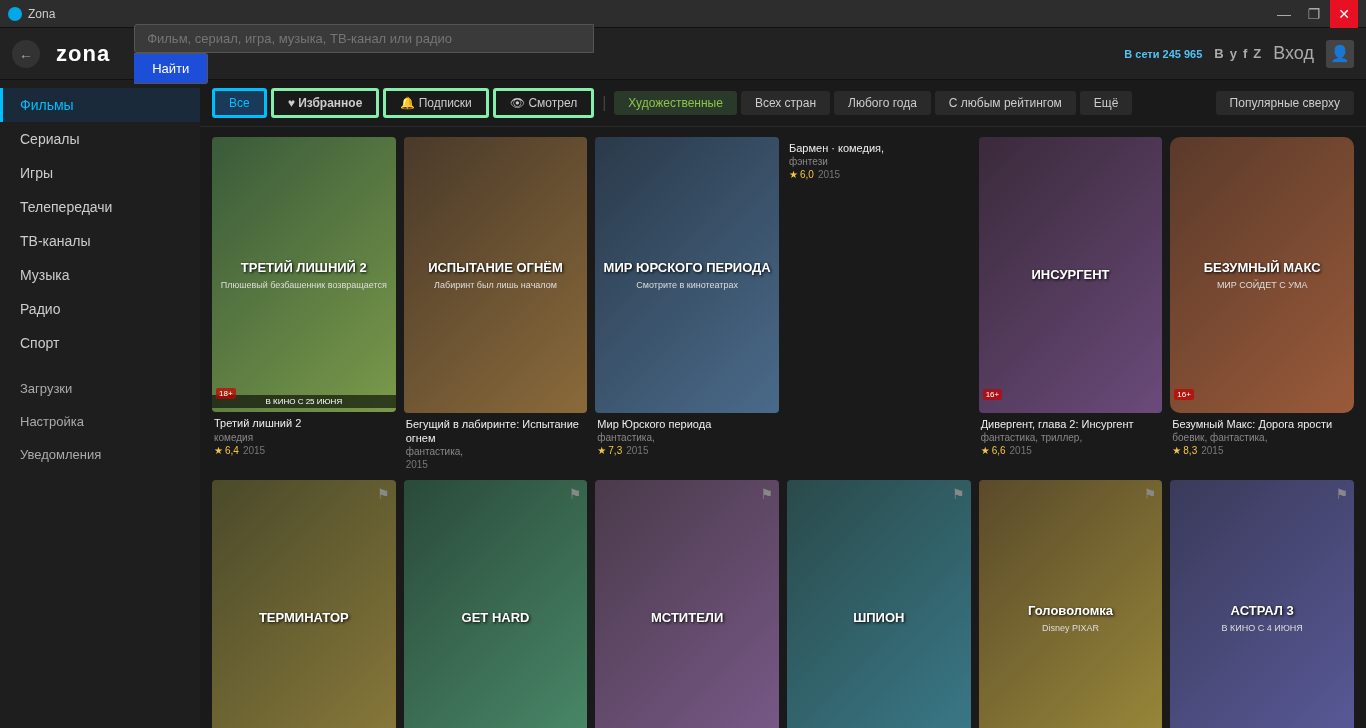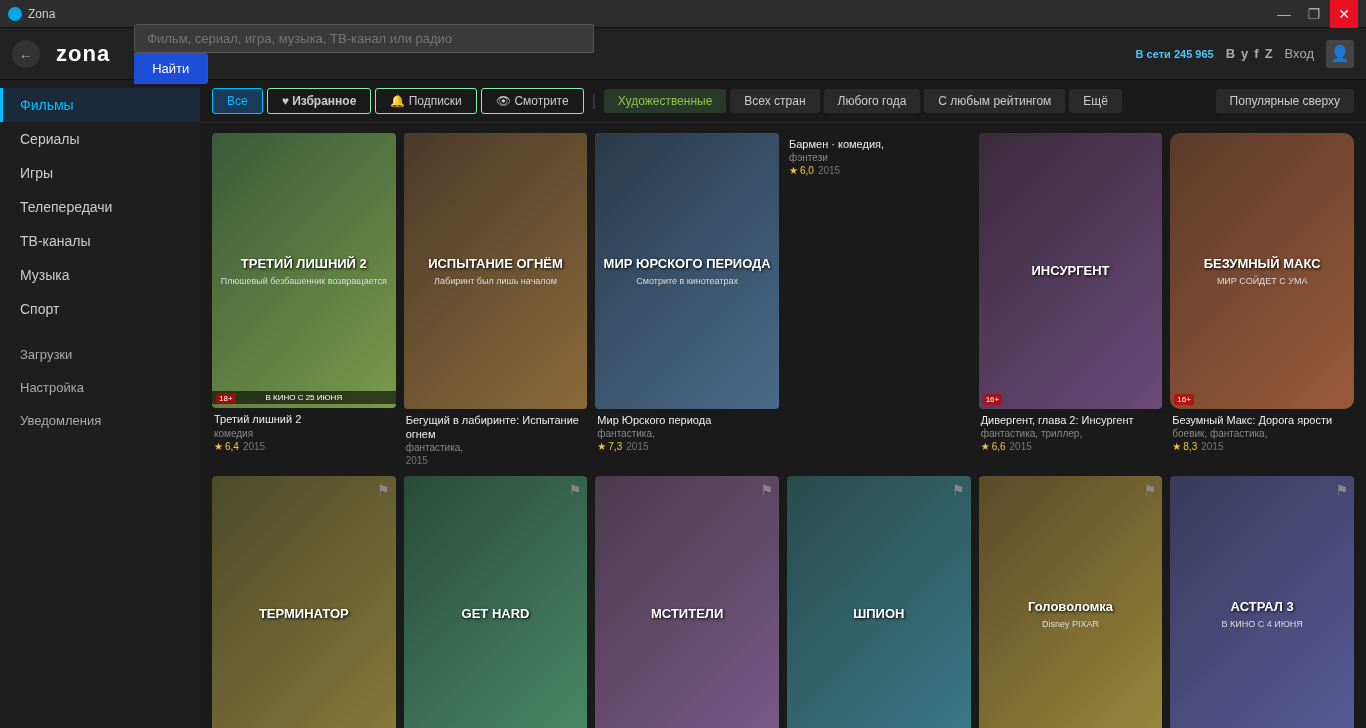--- a/index.html
+++ b/index.html
@@ -137,7 +137,7 @@
     }
     .login-btn {
       color: #aaa;
-      font-size: 13px;
+      font-size: 18px;
       cursor: pointer;
     }
     .user-icon {

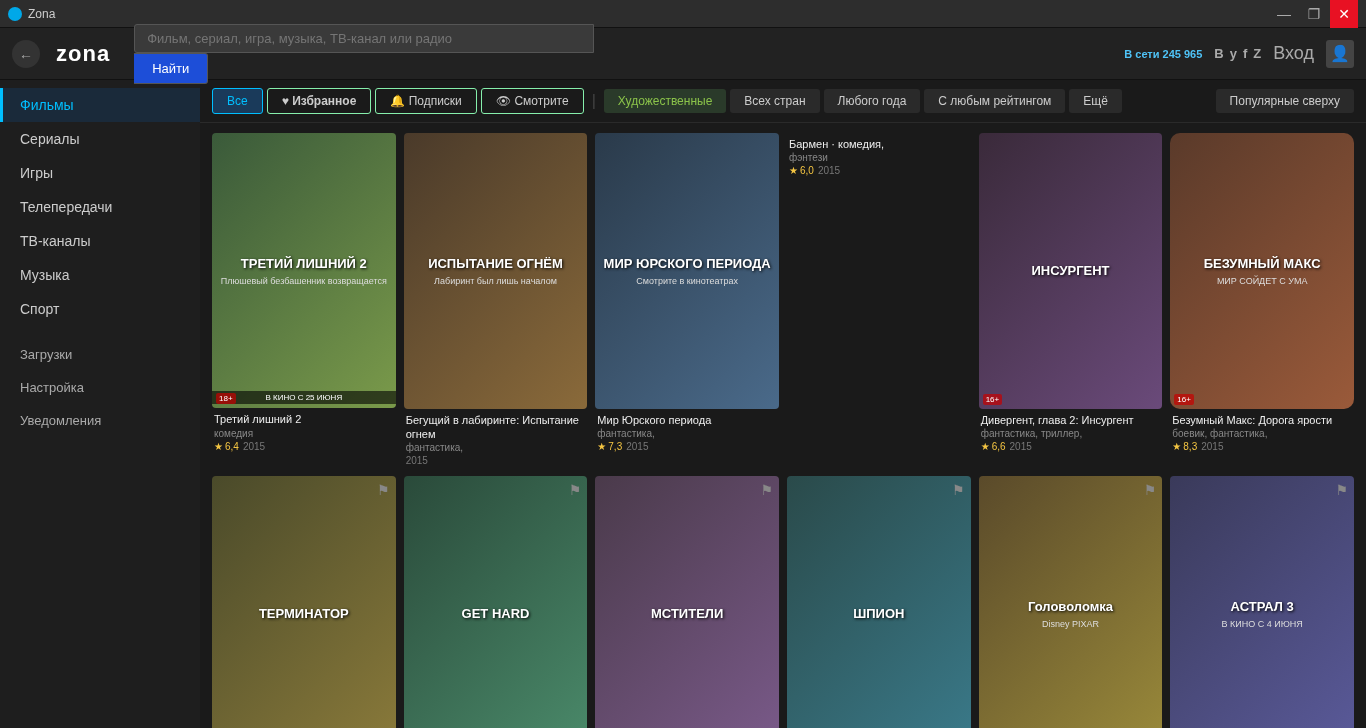--- a/index.html
+++ b/index.html
@@ -203,7 +203,7 @@
     }
     .filter-btn {
       padding: 5px 14px;
-      border: 1px solid #86efac;
+      border: 3px solid #86efac;
       background: transparent;
       color: #ccc;
       font-size: 12px;

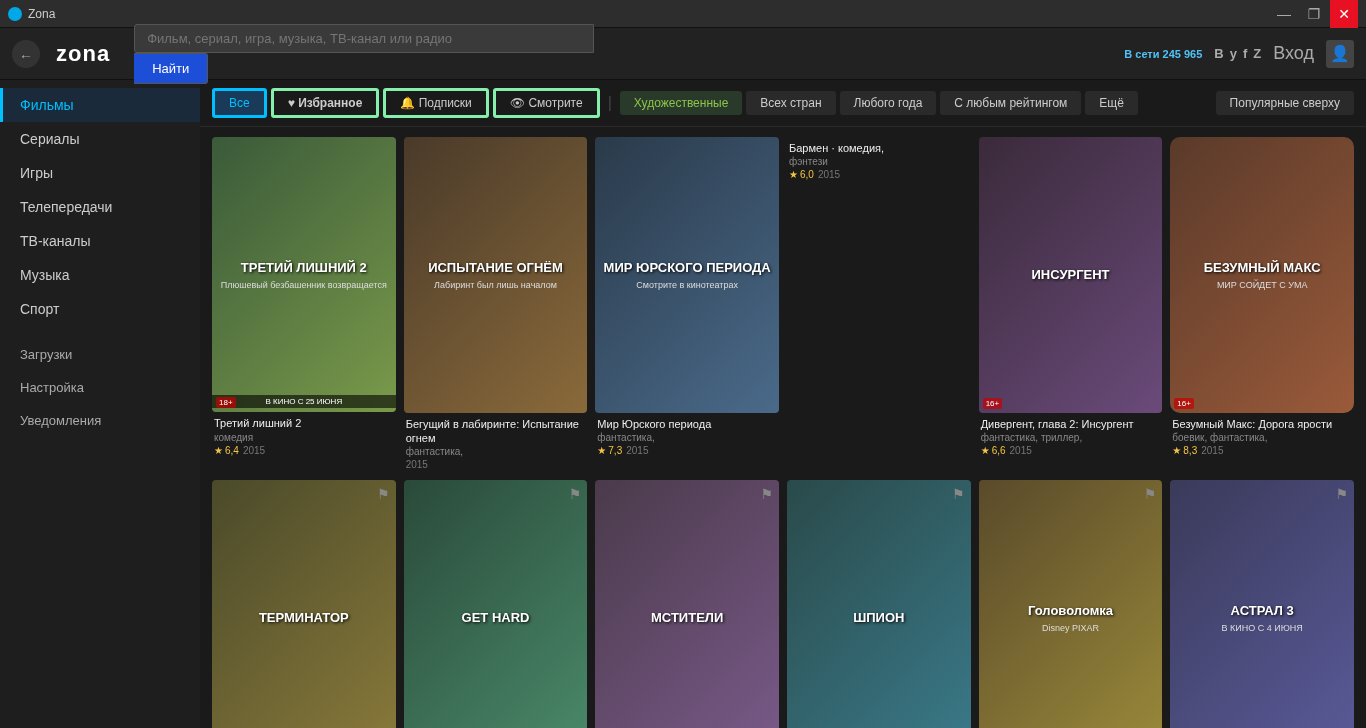--- a/index.html
+++ b/index.html
@@ -422,7 +422,7 @@
       <button class="filter-btn active">Все</button>
       <button class="filter-btn heart">♥ Избранное</button>
       <button class="filter-btn bell">🔔 Подписки</button>
-      <button class="filter-btn eye">👁 Смотрите</button>
+      <button class="filter-btn eye">👁 Смотрел</button>
       <span class="filter-sep">|</span>
       <button class="filter-tag highlight">Художественные</button>
       <button class="filter-tag">Всех стран</button>

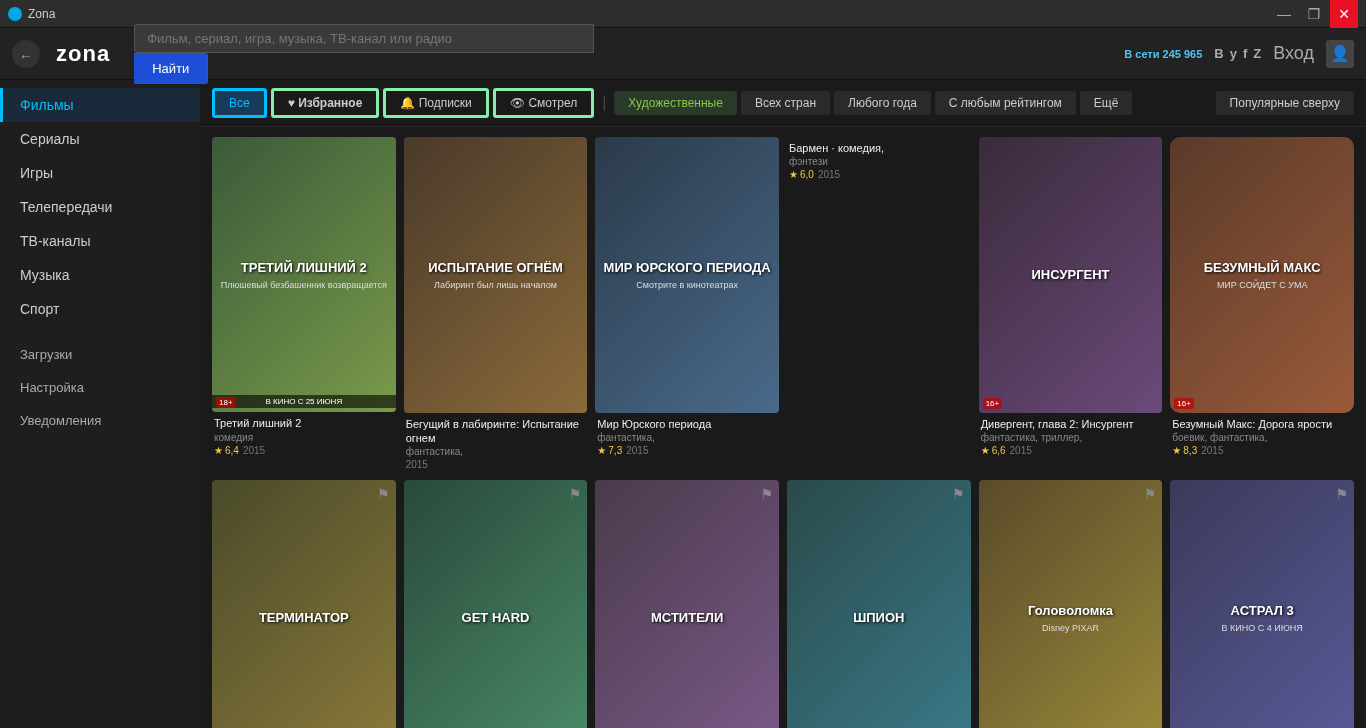--- a/index.html
+++ b/index.html
@@ -409,6 +409,7 @@
     <a class="sidebar-item">Телепередачи</a>
     <a class="sidebar-item">ТВ-каналы</a>
     <a class="sidebar-item">Музыка</a>
+    <a class="sidebar-item">Радио</a>
     <a class="sidebar-item">Спорт</a>
     <div class="sidebar-divider"></div>
     <a class="sidebar-item sub">Загрузки</a>

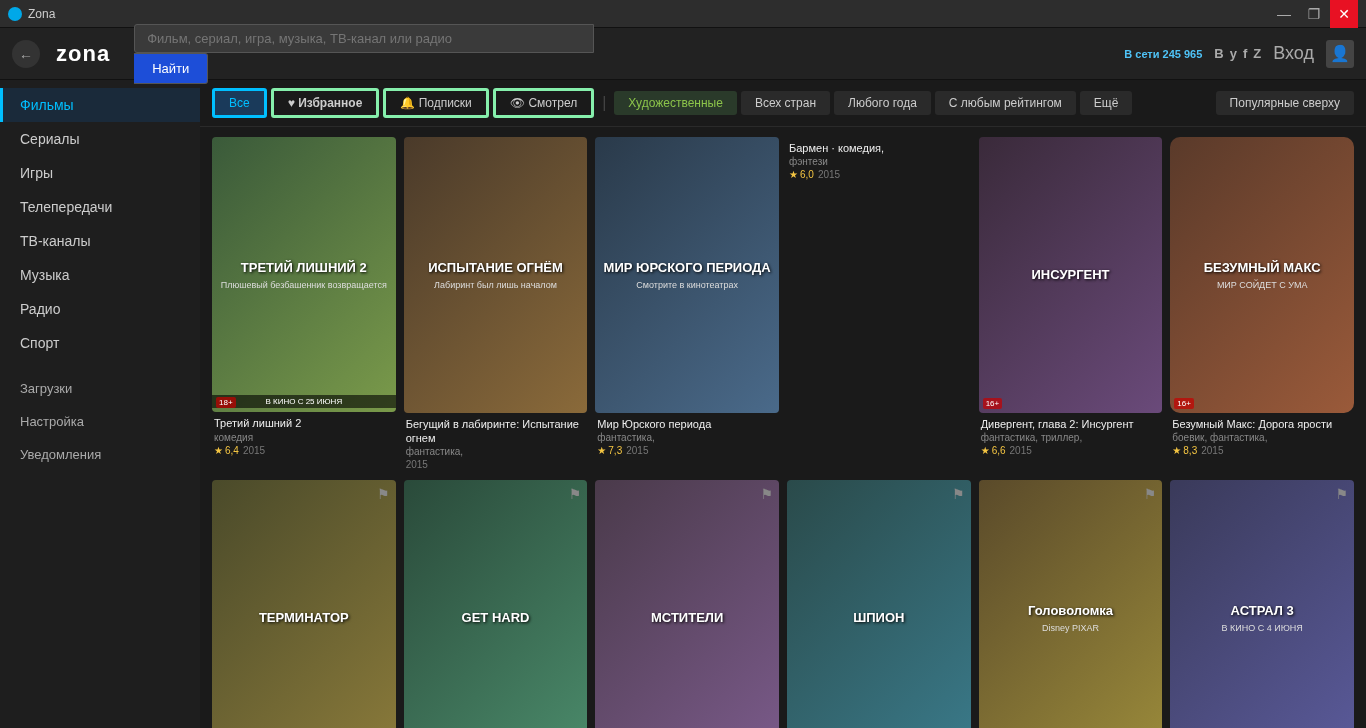--- a/index.html
+++ b/index.html
@@ -353,7 +353,7 @@
     }
     .poster-age {
       position: absolute;
-      bottom: 4px;
+      bottom: 13px;
       left: 4px;
       font-size: 8px;
       color: #fff;

